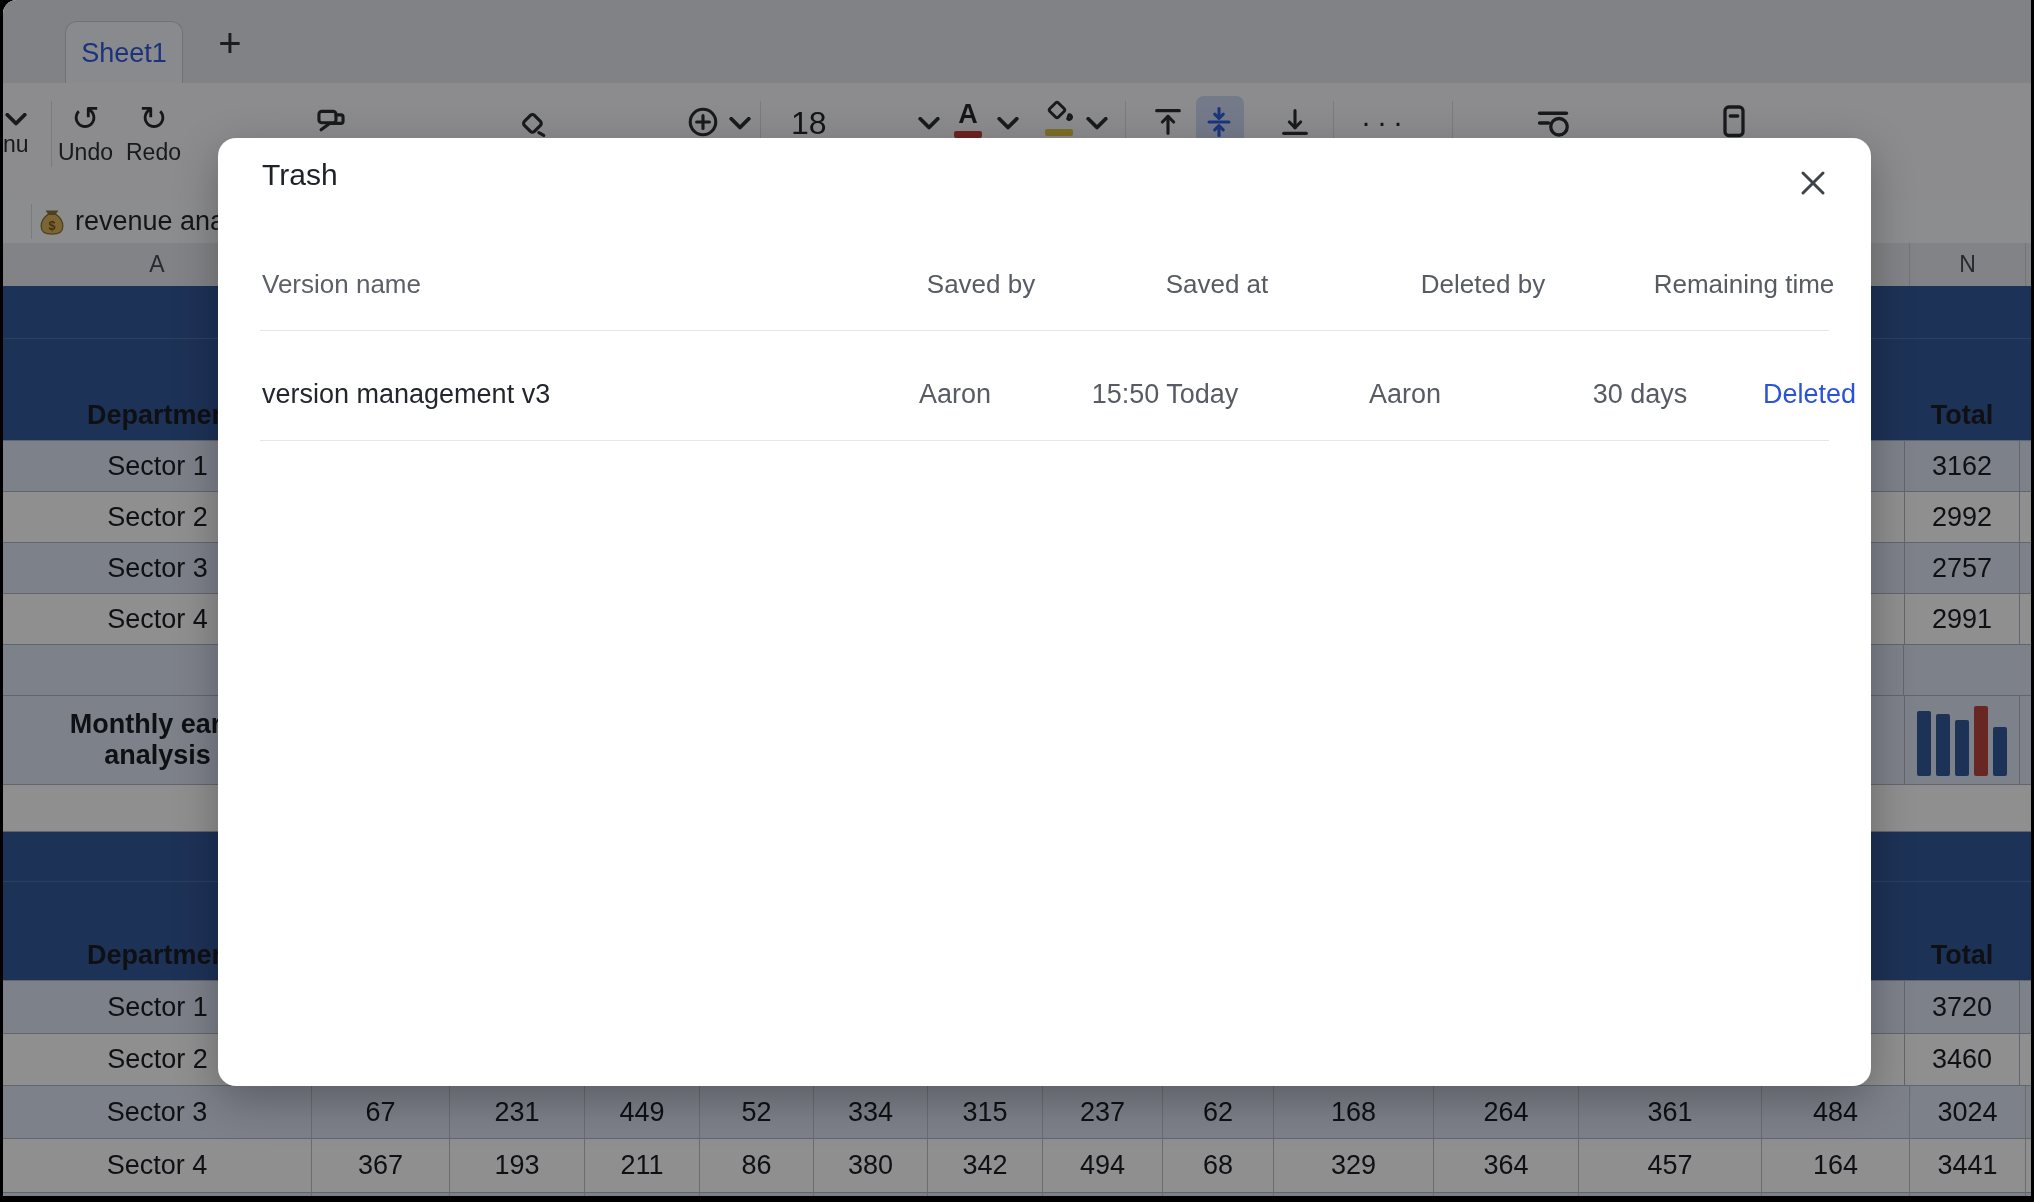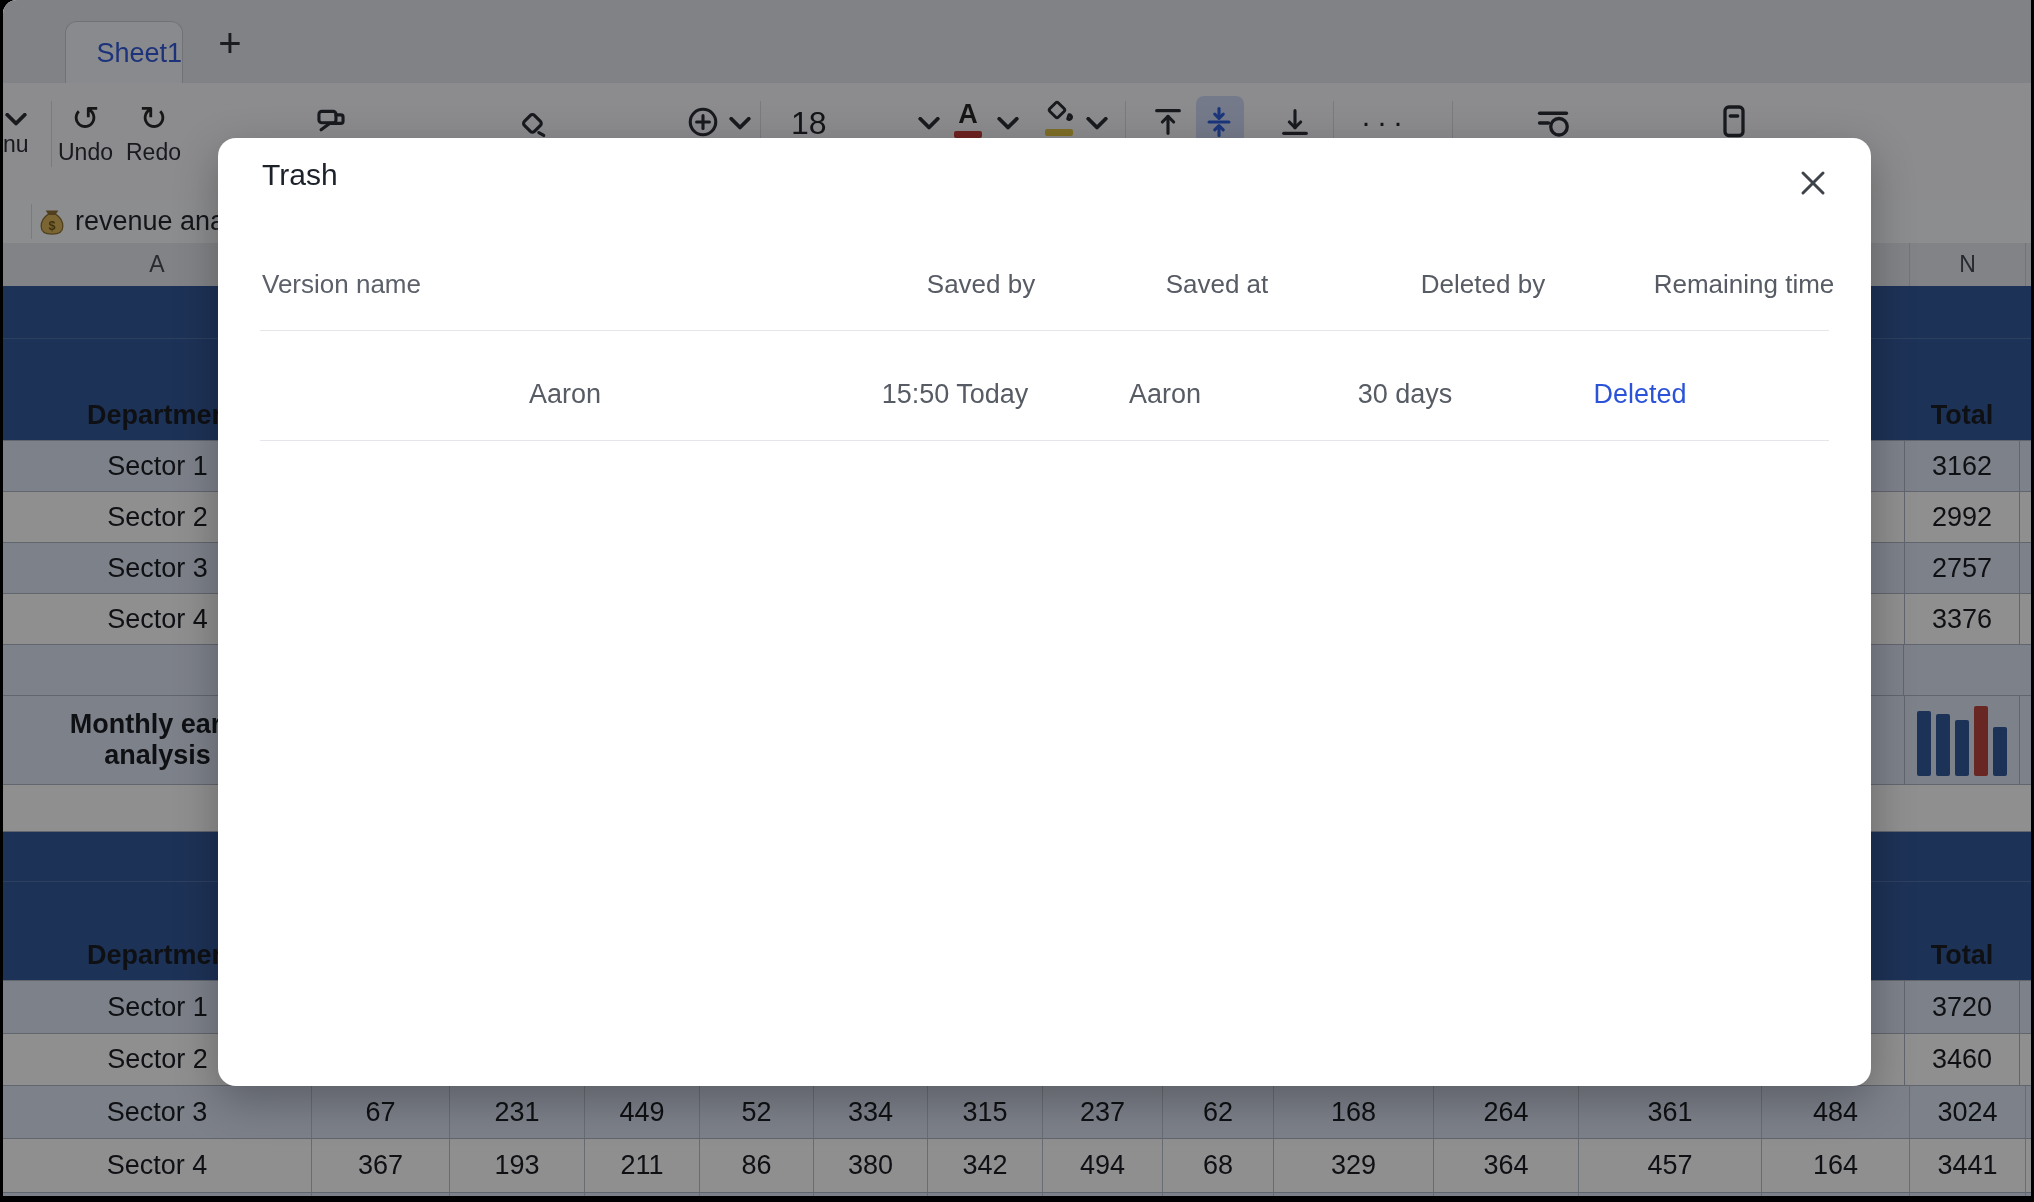--- a/index.html
+++ b/index.html
@@ -10,7 +10,7 @@
   .tabbar{position:absolute;left:0;top:0;width:100%;height:83px;background:#e3e5e9;border-bottom:1px solid #cfd2d7;}
   .sheet-tab{position:absolute;left:62px;top:21px;width:116px;height:62px;background:#f2f4f7;
     border:1.5px solid #c6c9cf;border-bottom:none;border-radius:12px 12px 0 0;
-    display:flex;align-items:center;justify-content:flex-end;font-size:27px;color:#2d55d8;}
+    display:flex;align-items:center;justify-content:center;font-size:27px;color:#2d55d8;}
   .newtab{position:absolute;left:205px;top:18px;width:44px;height:50px;display:flex;align-items:center;justify-content:center;
     font-size:40px;font-weight:300;color:#2a2d32;}
   

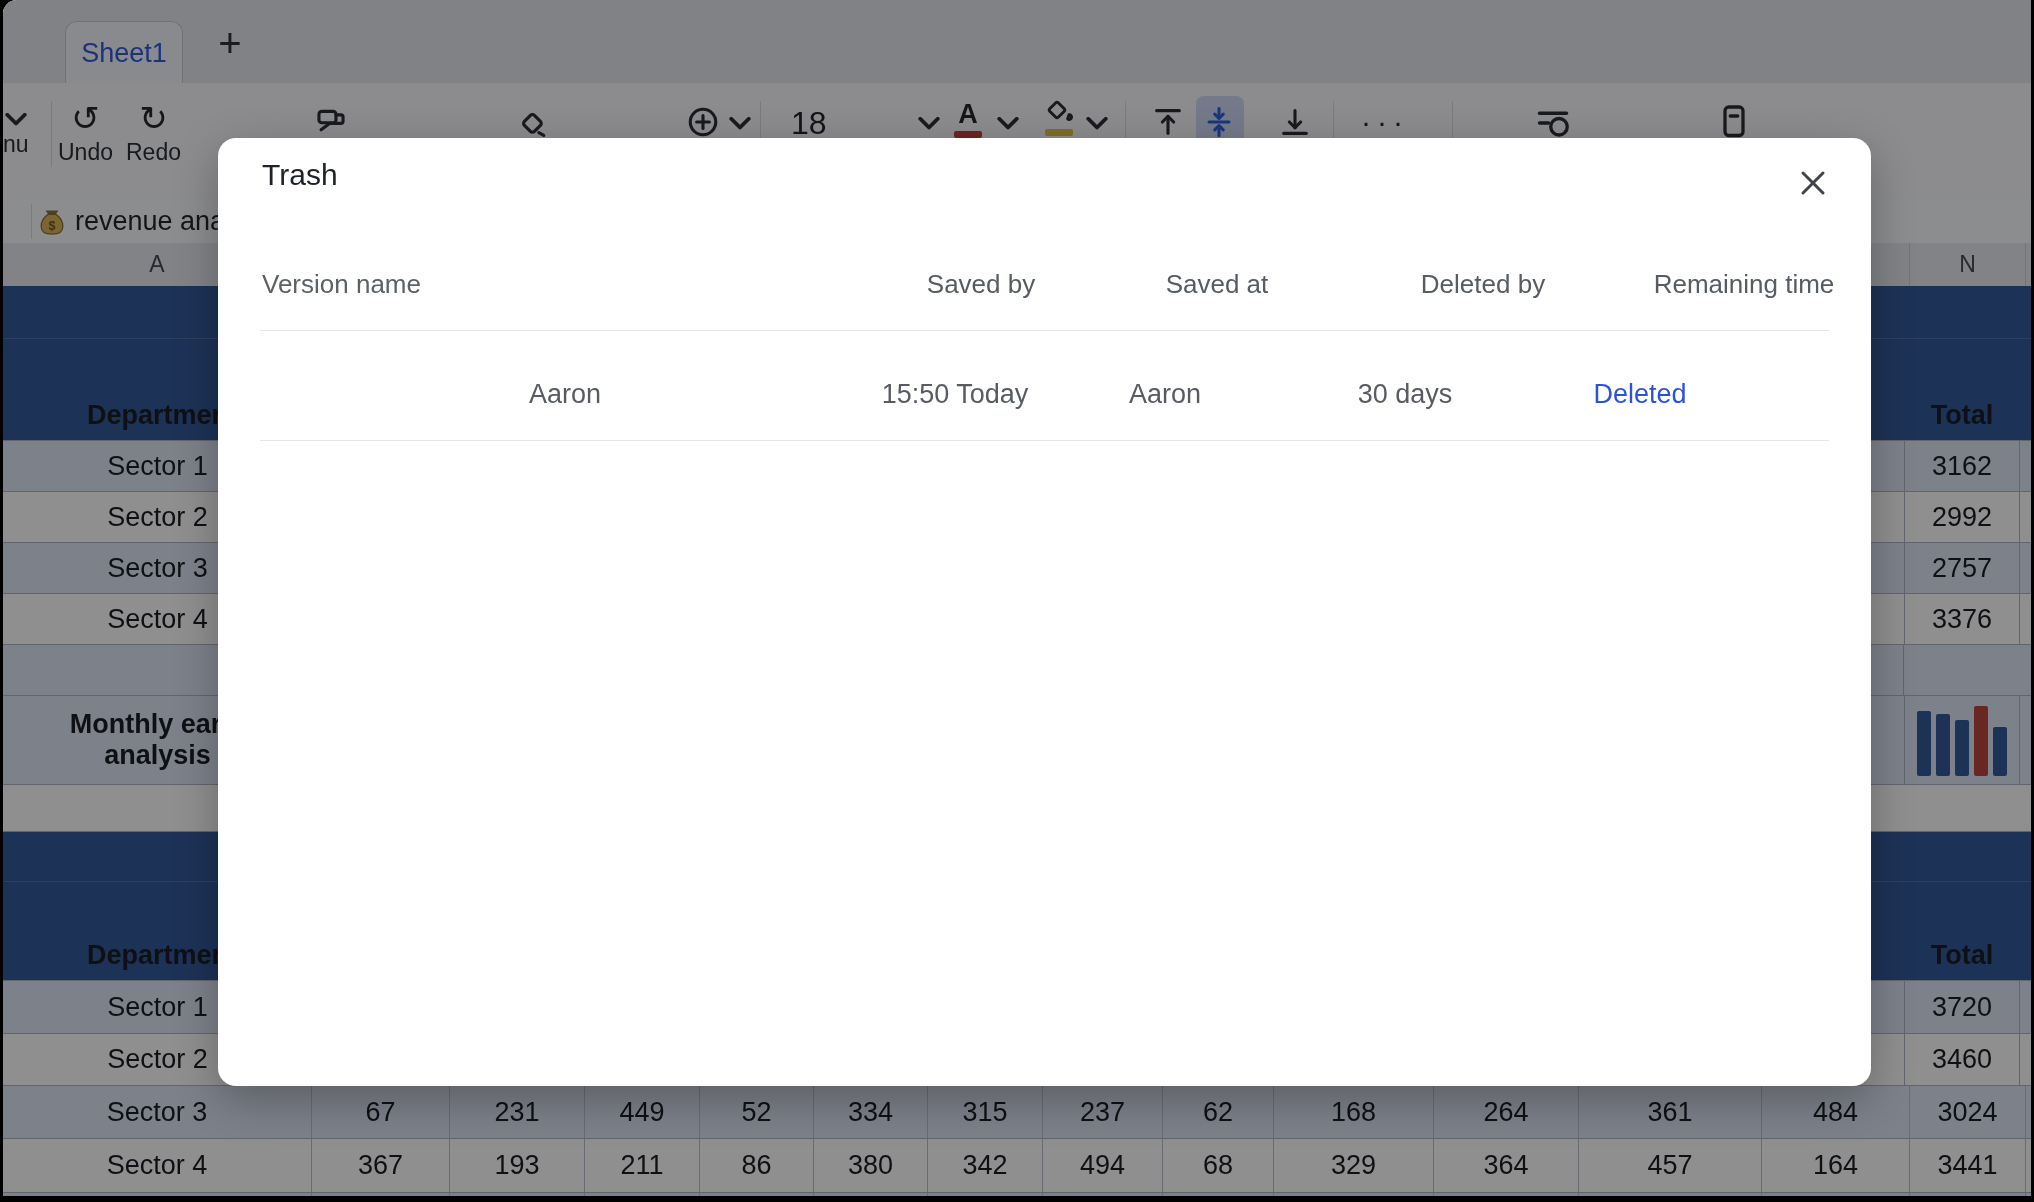--- a/index.html
+++ b/index.html
@@ -396,6 +396,7 @@
   <div class="m-divider" style="top:192px;"></div>
 
   <div class="m-row m-grid">
+    <div class="first">version management v3</div>
     <div class="c">Aaron</div>
     <div class="c">15:50 Today</div>
     <div class="c">Aaron</div>

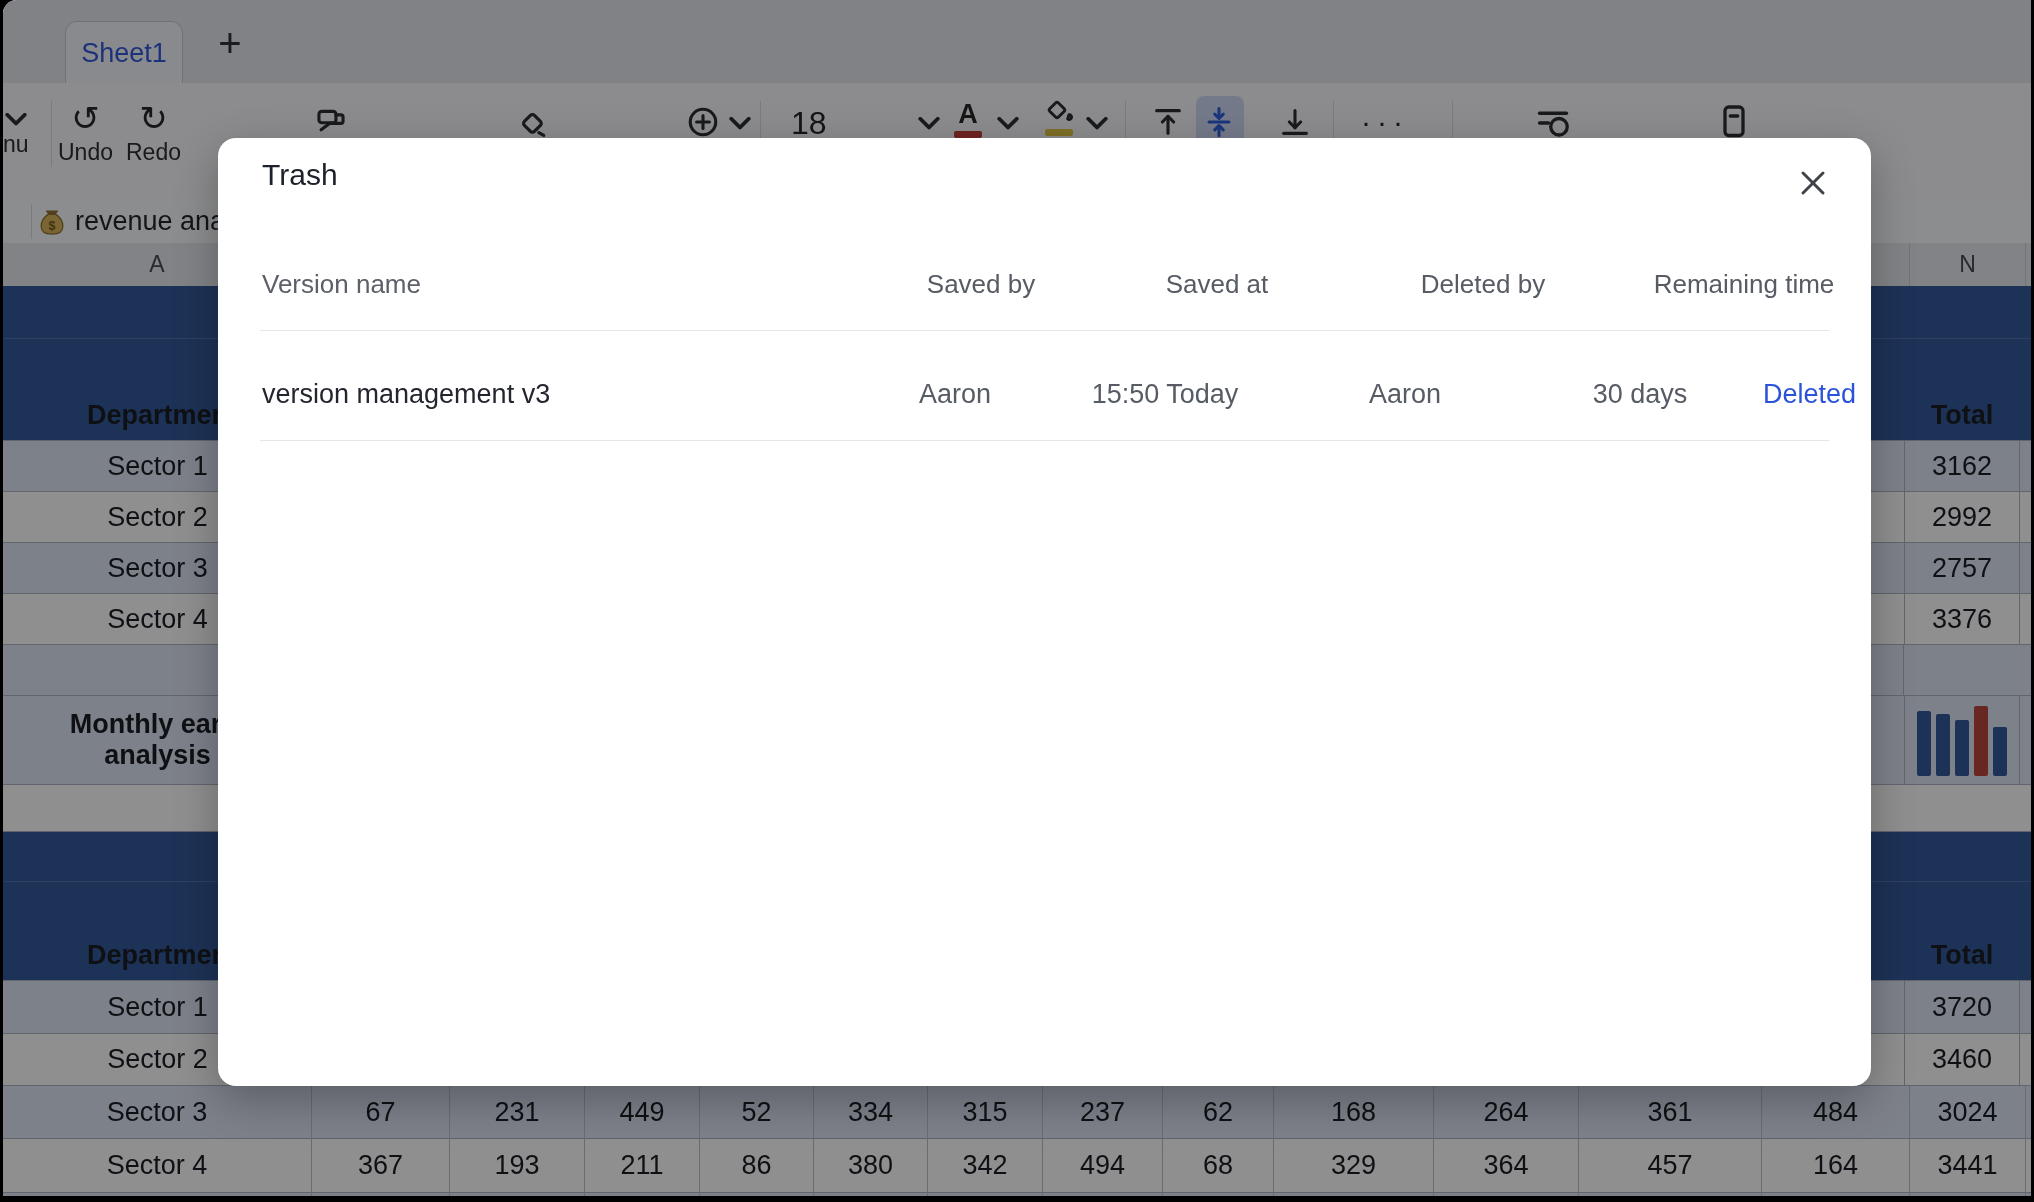--- a/index.html
+++ b/index.html
@@ -268,7 +268,7 @@
     <div class="t1row trow plainrow">
       <div class="label">Sector 4</div>
         <div></div>
-      <div class="tot">3376</div>
+      <div class="tot">2991</div>
         <div></div>
     </div>
     <div class="t1row trow banded">

